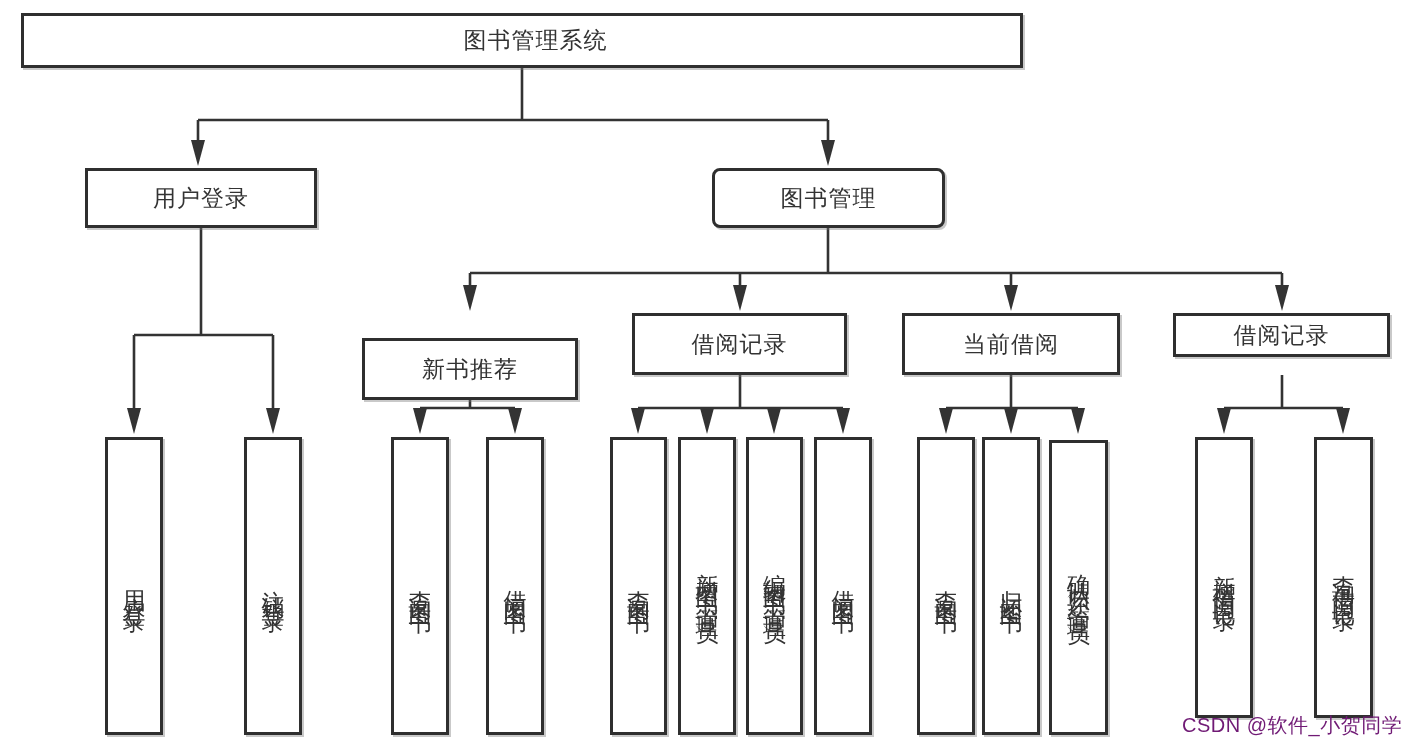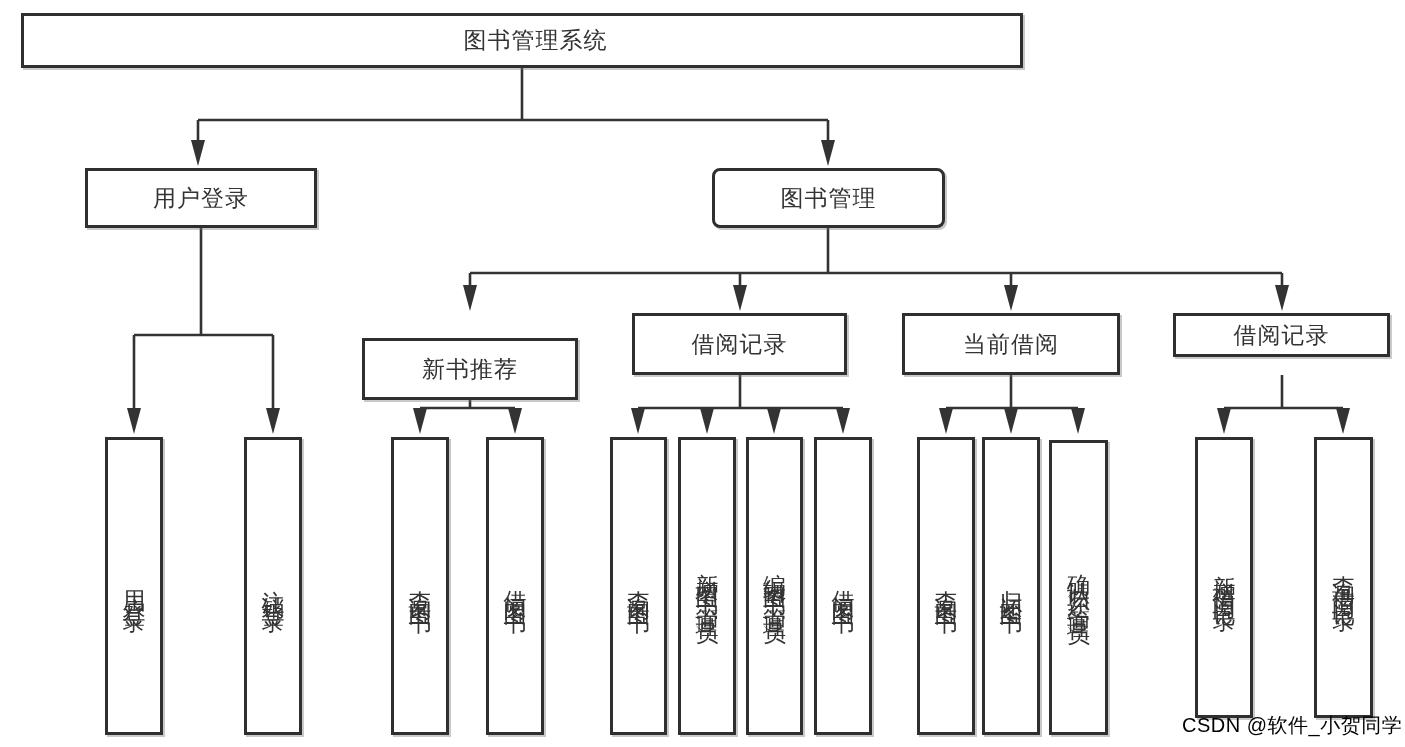--- a/index.html
+++ b/index.html
@@ -72,7 +72,7 @@
     top: 712px;
     font-size: 20px;
     letter-spacing: 0.5px;
-    color: #000000;
+    color: #701a75;
     white-space: nowrap;
   }
 </style>

